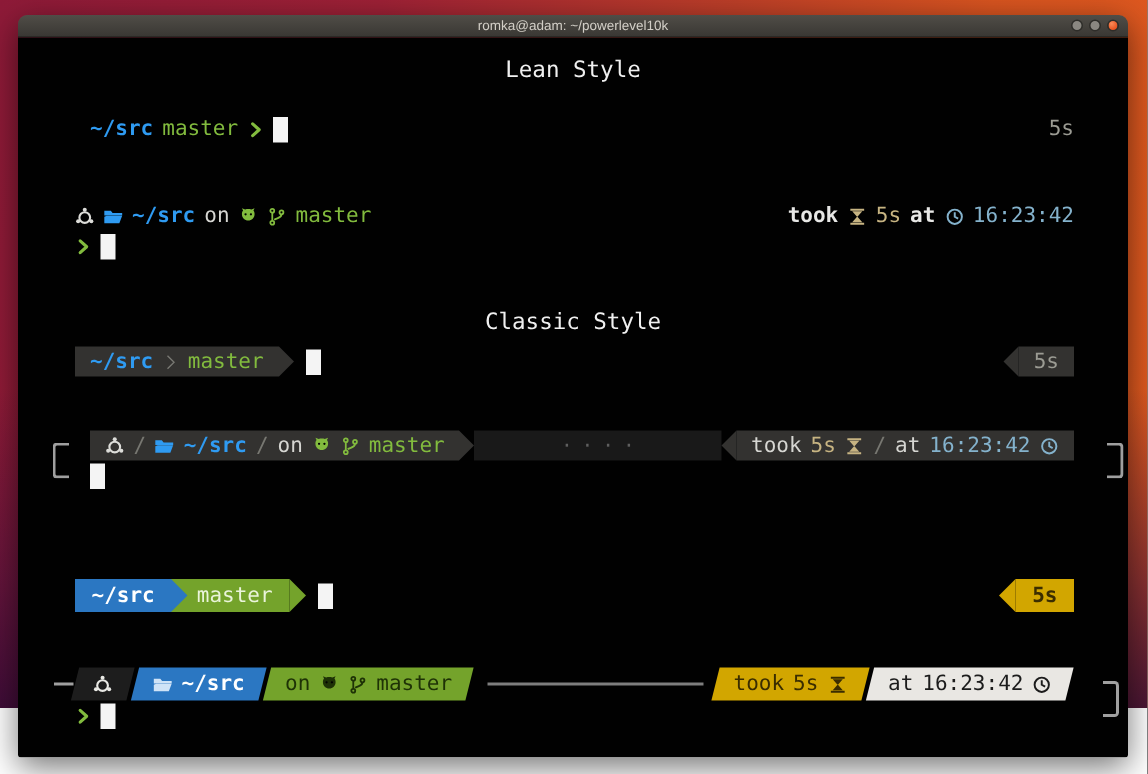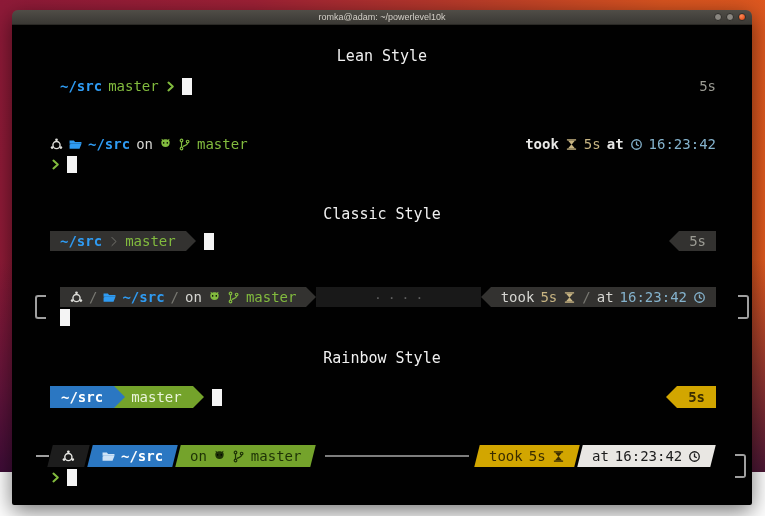--- a/index.html
+++ b/index.html
@@ -134,7 +134,7 @@
 
     <div class="screen">
 
-      <div class="heading" style="top:22px">Lean Style</div>
+      <div class="heading" style="top:12px">Lean Style</div>
 
       <div class="row" style="top:50px">
         <div class="lg gap6">

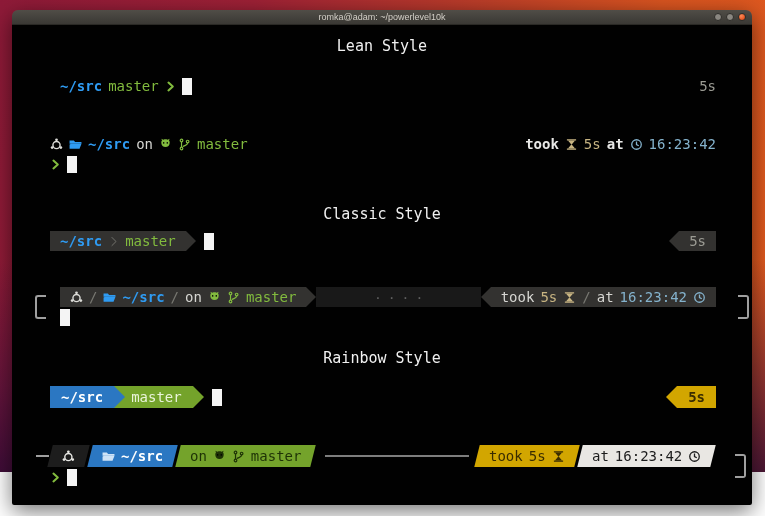--- a/index.html
+++ b/index.html
@@ -268,7 +268,6 @@
         </div>
       </div>
 
-      <div class="heading" style="top:324px">Rainbow Style</div>
 
       <div class="row" style="top:361px">
         <div class="lg">

